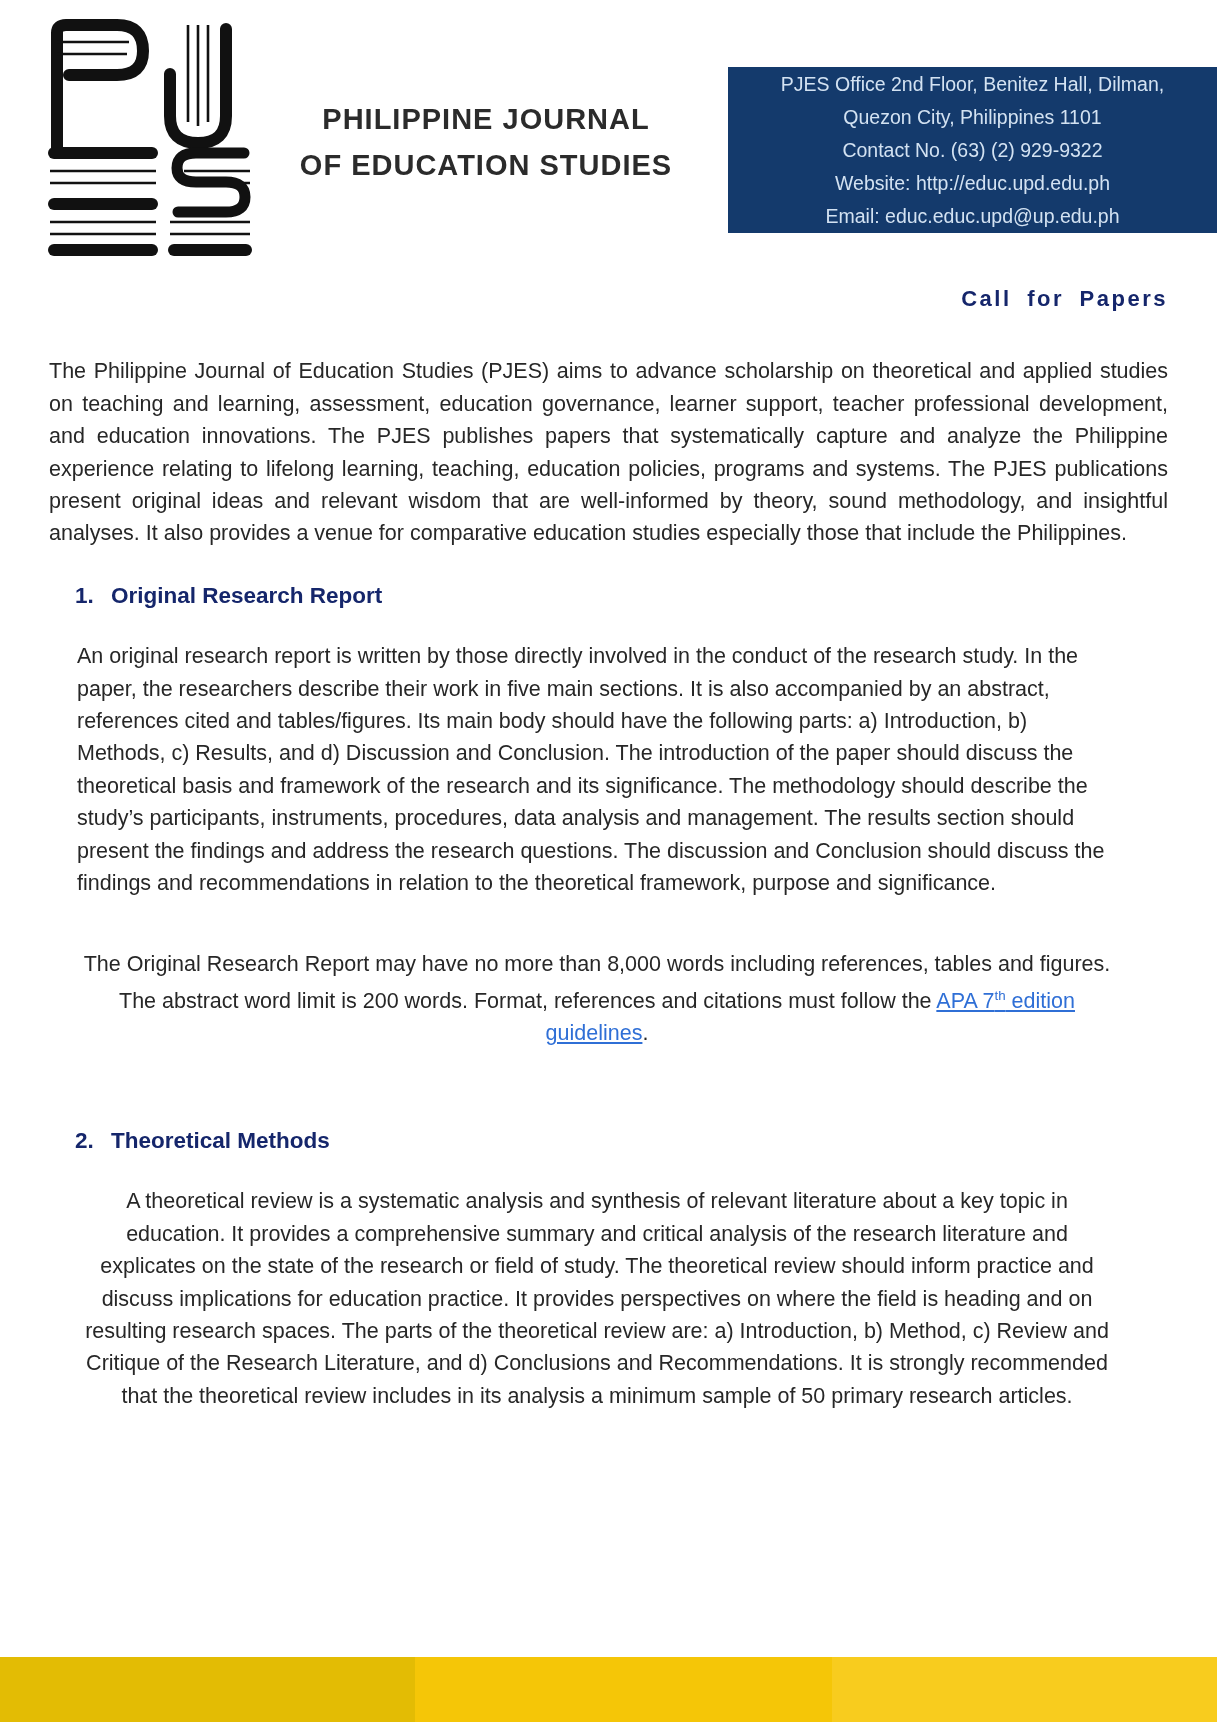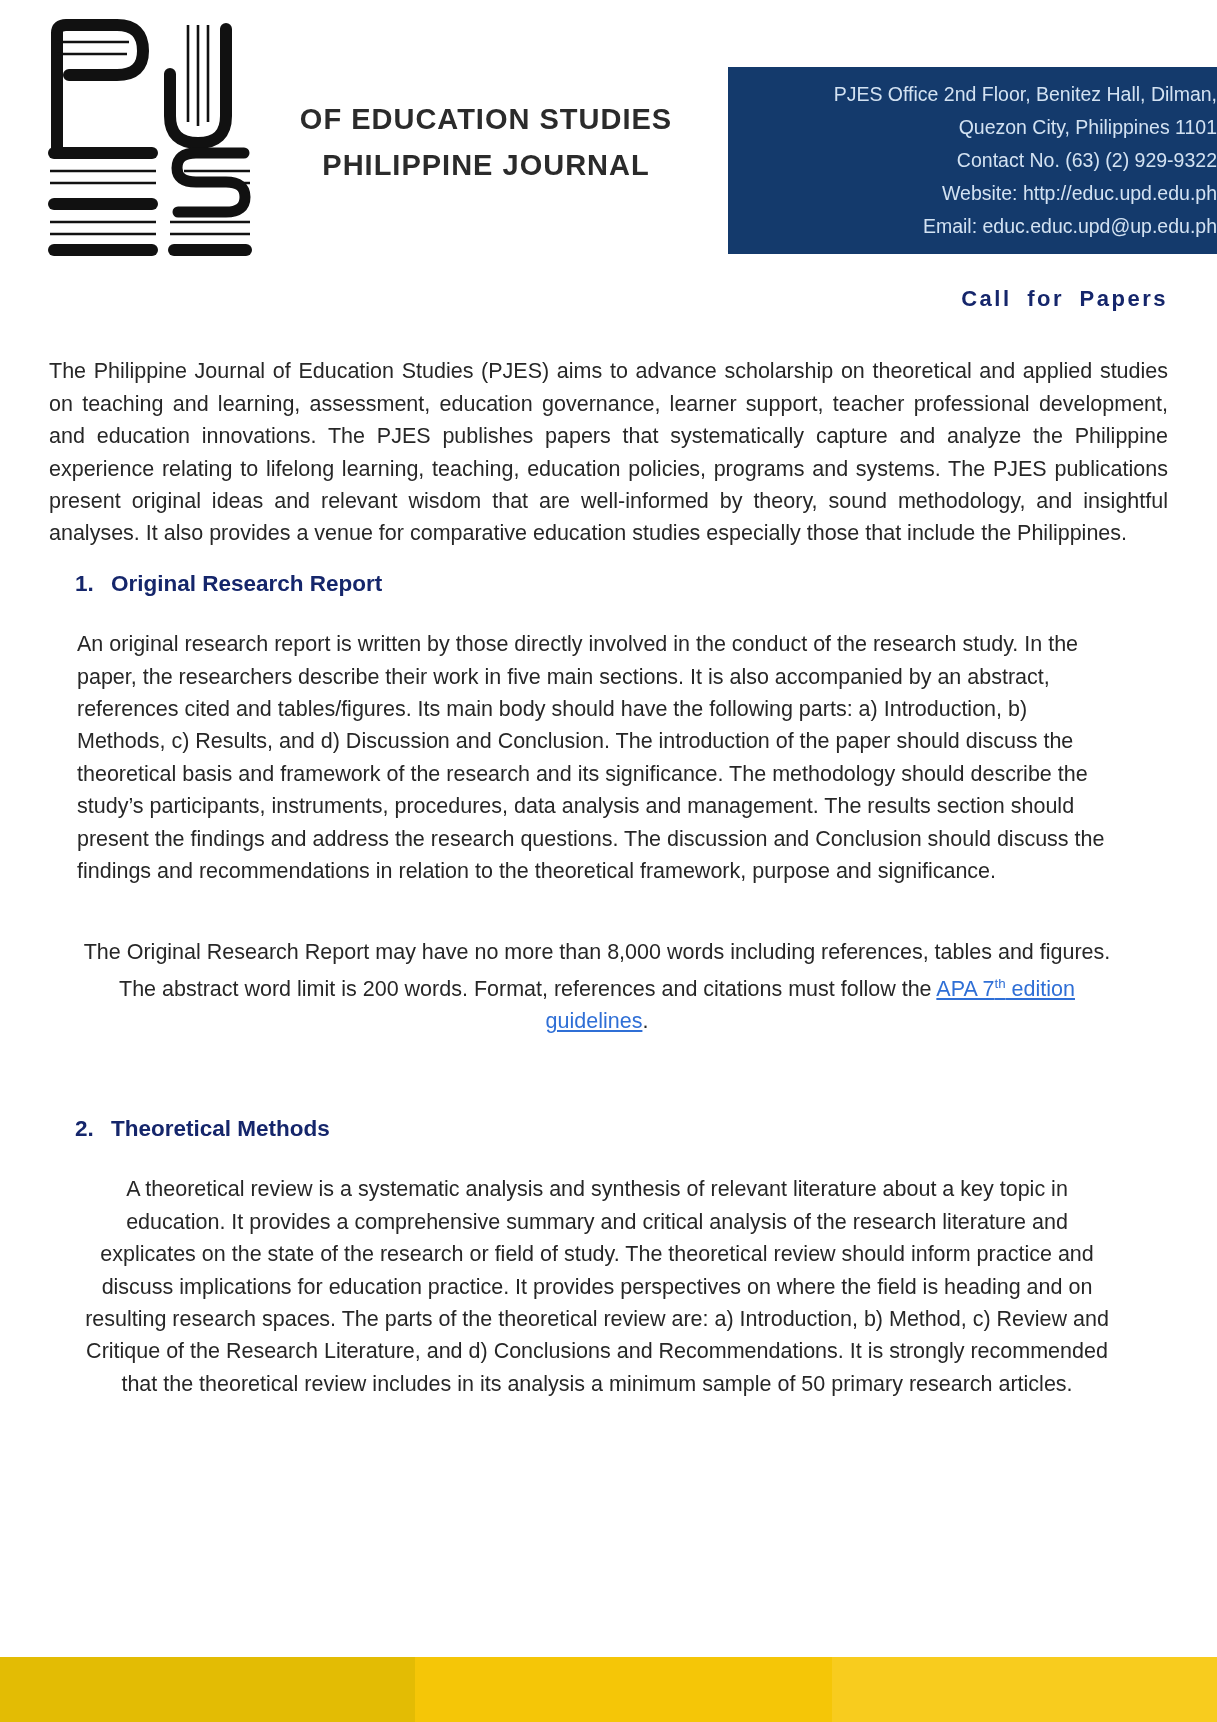--- a/index.html
+++ b/index.html
@@ -20,10 +20,10 @@
     color:var(--title-text,#2b2b2b); letter-spacing:1px;
   }
   .contact-box {
-    position:absolute; left:728px; top:67px; width:489px; height:187px;
+    position:absolute; left:728px; top:67px; width:489px; height:166px;
     background:var(--contact-bg,#143a6c); color:var(--contact-text,#d3e2f2);
     display:flex; flex-direction:column; justify-content:center;
-    text-align:right; font-size:19.5px; line-height:33px;
+    text-align:center; font-size:19.5px; line-height:33px;
   }
 
   

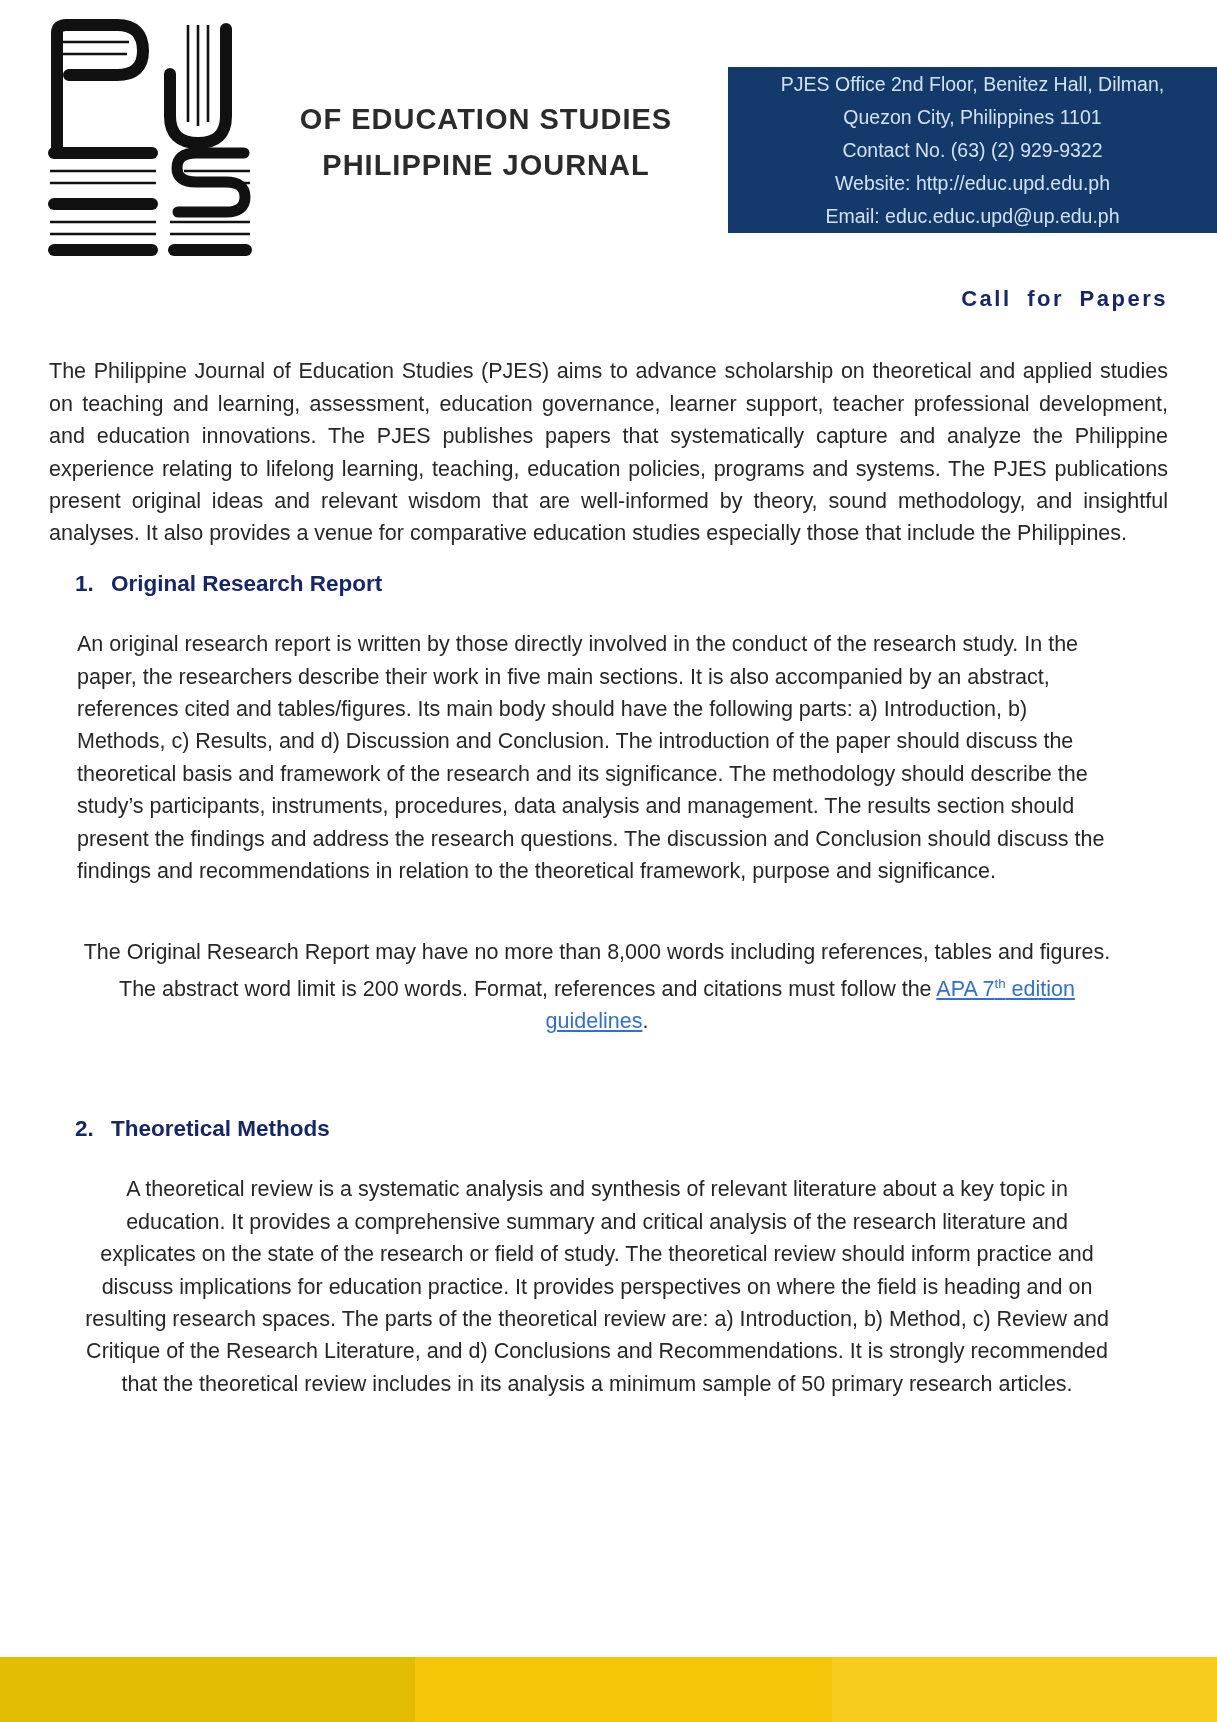--- a/index.html
+++ b/index.html
@@ -94,8 +94,8 @@
   </svg>
 
   <div class="title-block">
+    <div>PHILIPPINE JOURNAL</div>
     <div>OF EDUCATION STUDIES</div>
-    <div>PHILIPPINE JOURNAL</div>
   </div>
 
   <div class="contact-box">

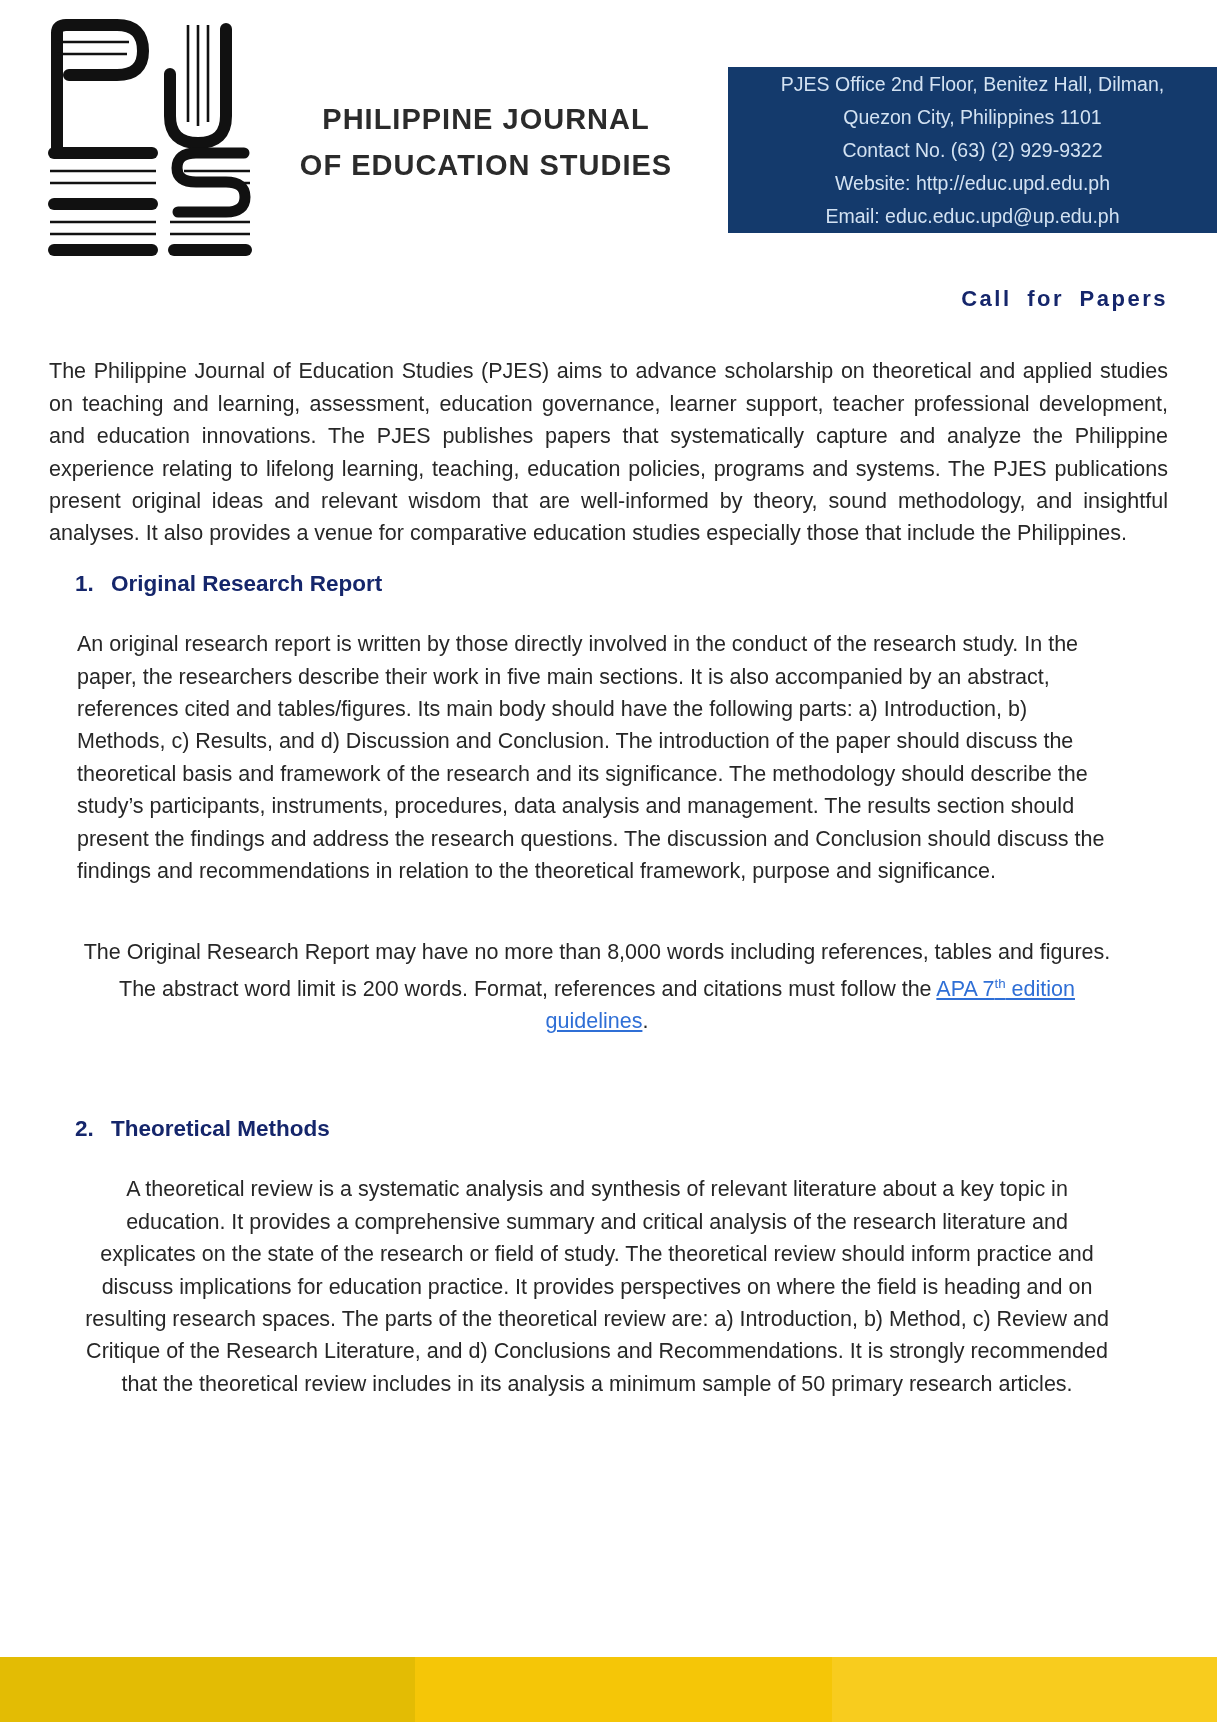--- a/index.html
+++ b/index.html
@@ -36,7 +36,7 @@
     color:var(--navy,#15266b); letter-spacing:2.5px; word-spacing:7px;
     margin:0 0 40px 0;
   }
-  .intro { text-align:justify; margin:0 0 18px 0; }
+  .intro { text-align:justify; margin:0 0 30px 0; }
   .lead  { margin:0 0 45px 0; }
 
   .section-heading {

